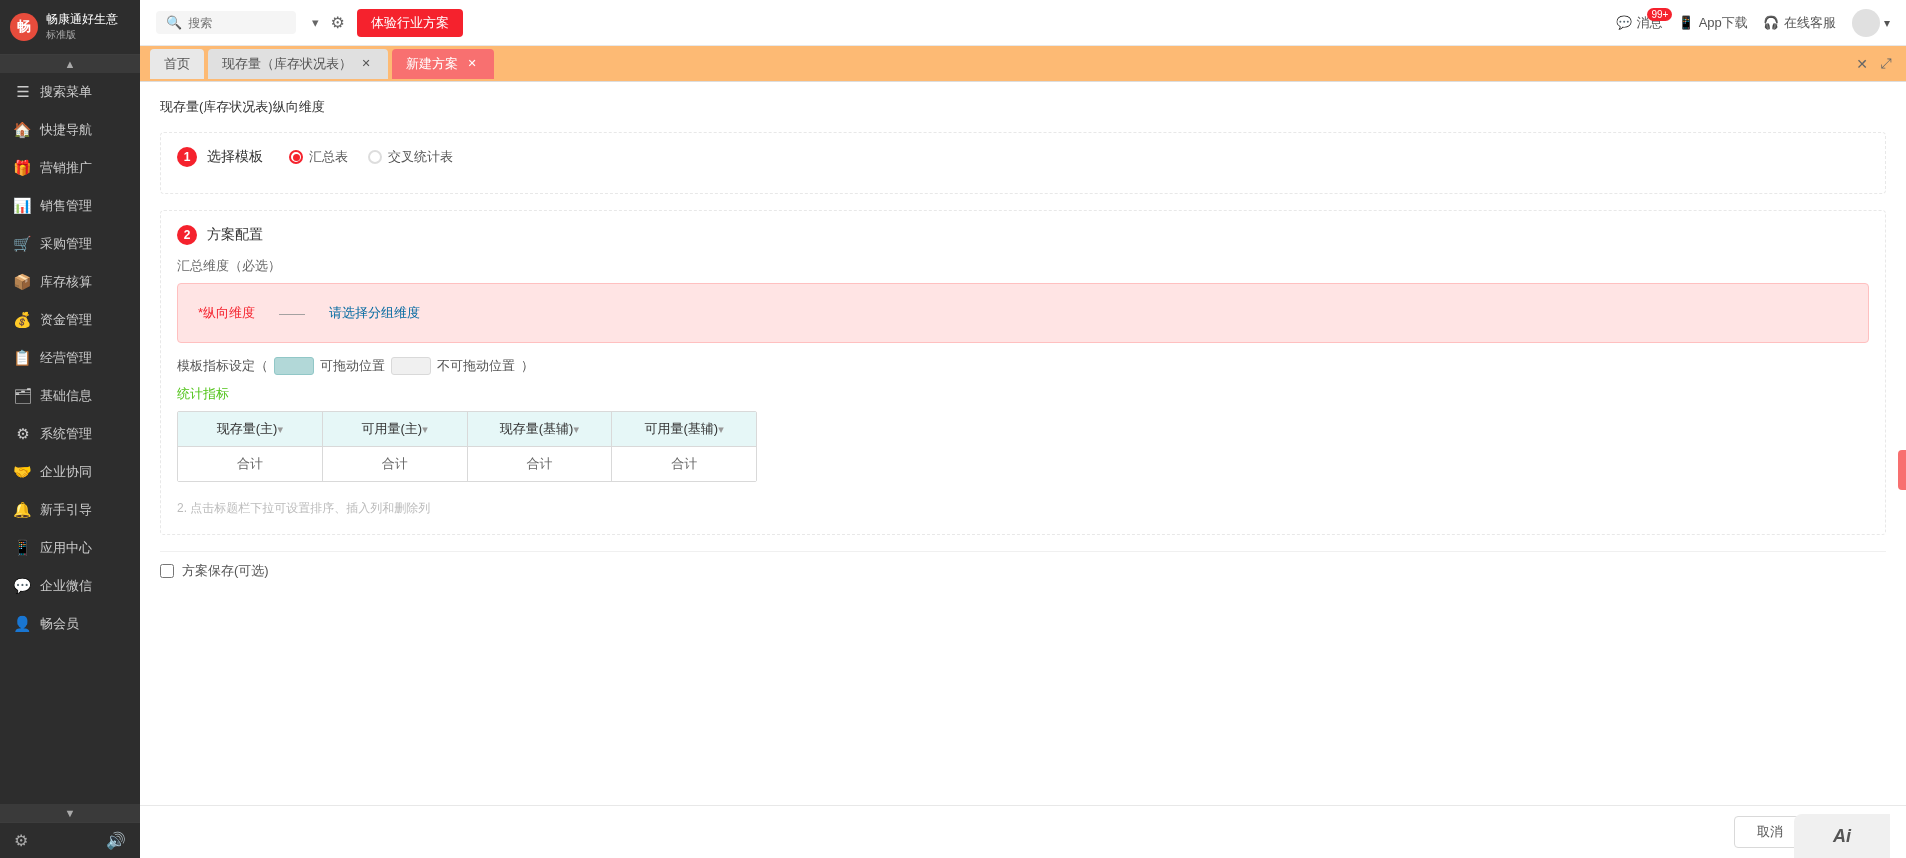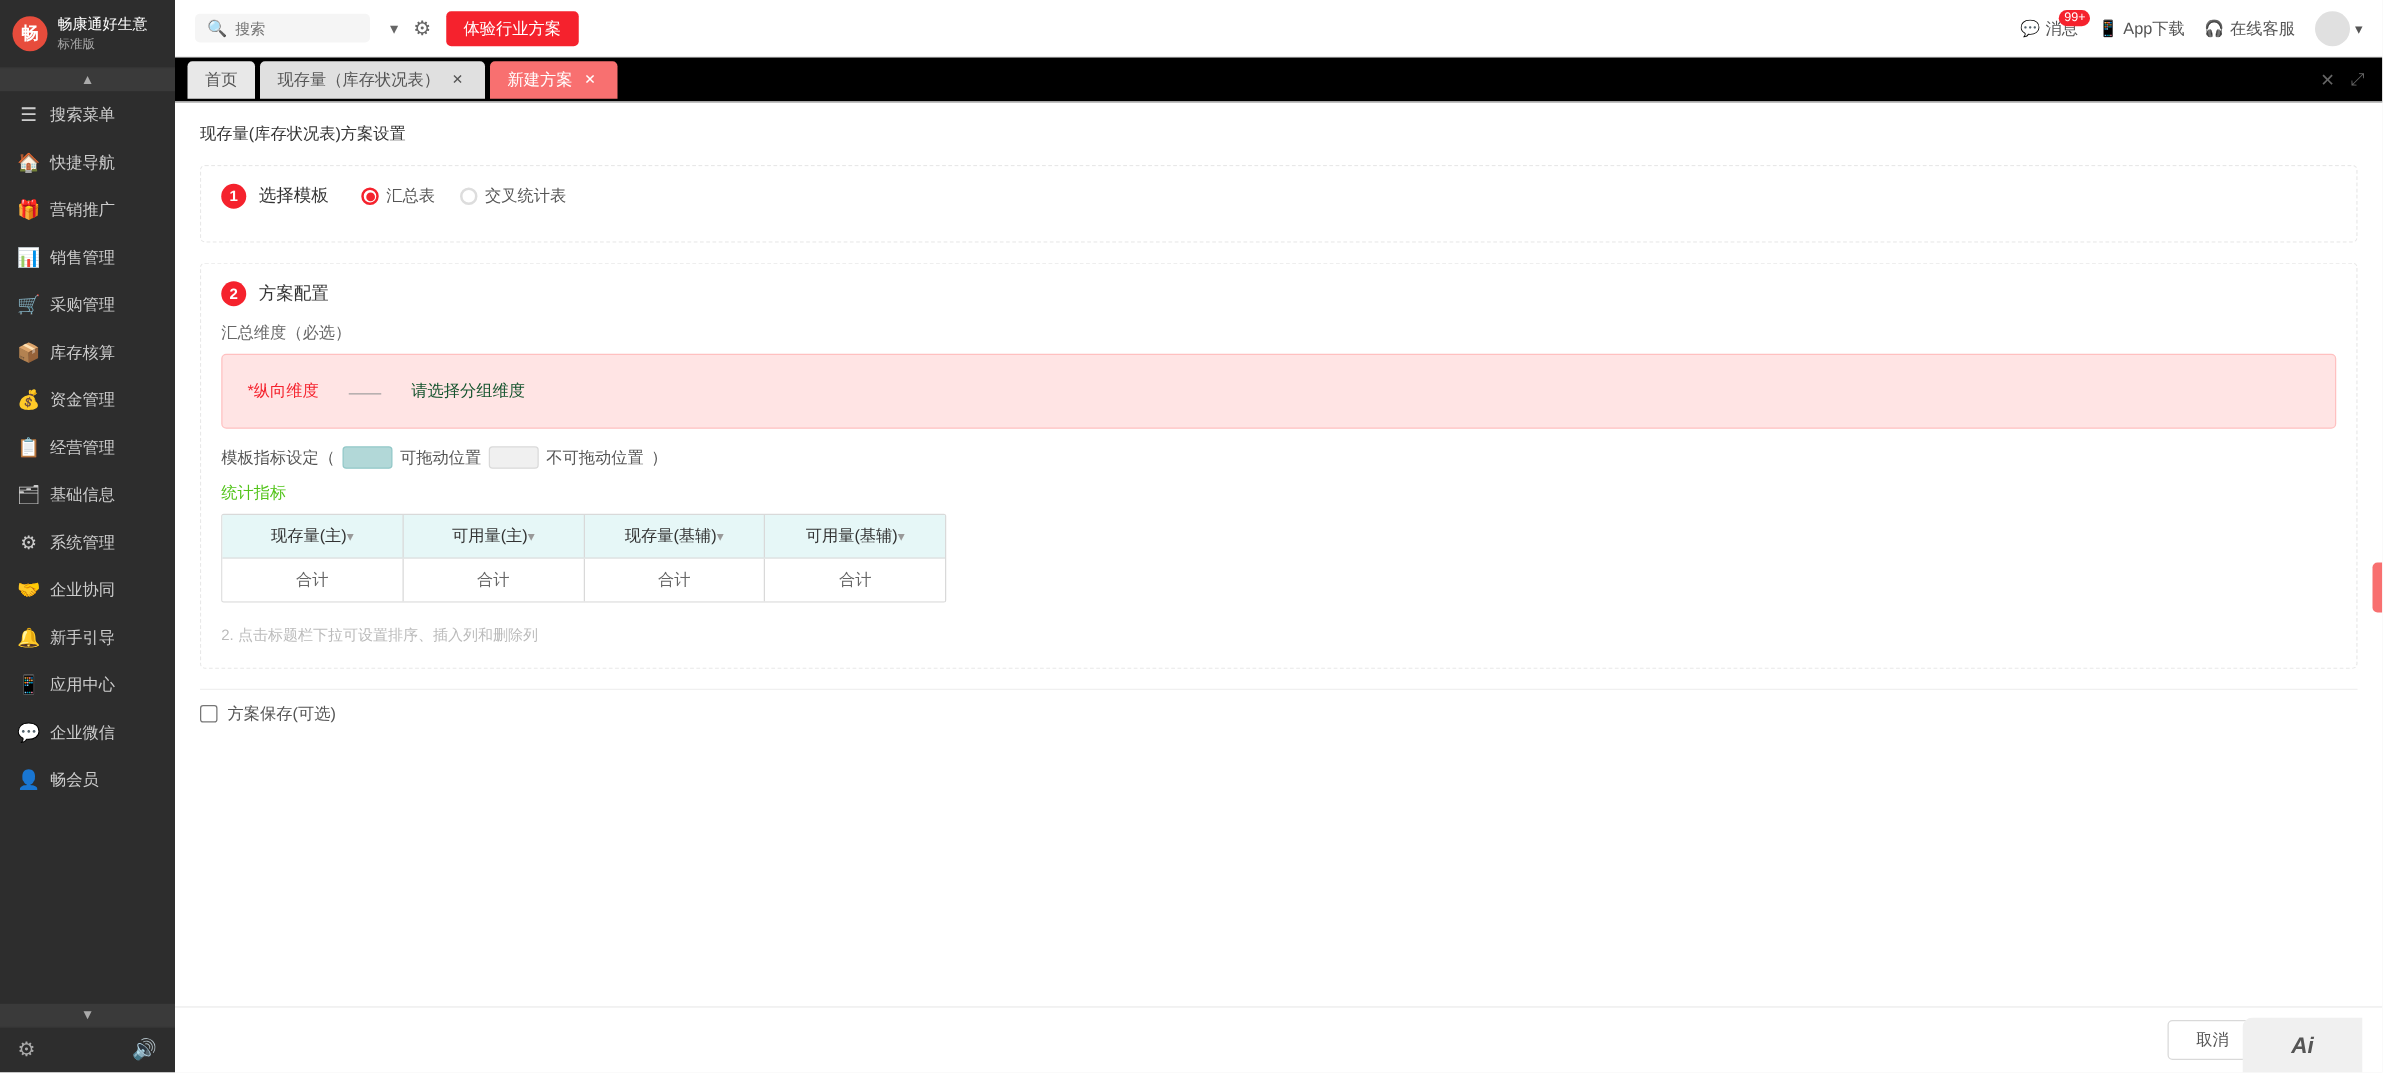--- a/index.html
+++ b/index.html
@@ -94,7 +94,7 @@
 
     
     .tabbar {
-      background: #000000;
+      background: #fdba74;
       display: flex;
       align-items: center;
       padding: 0 10px;

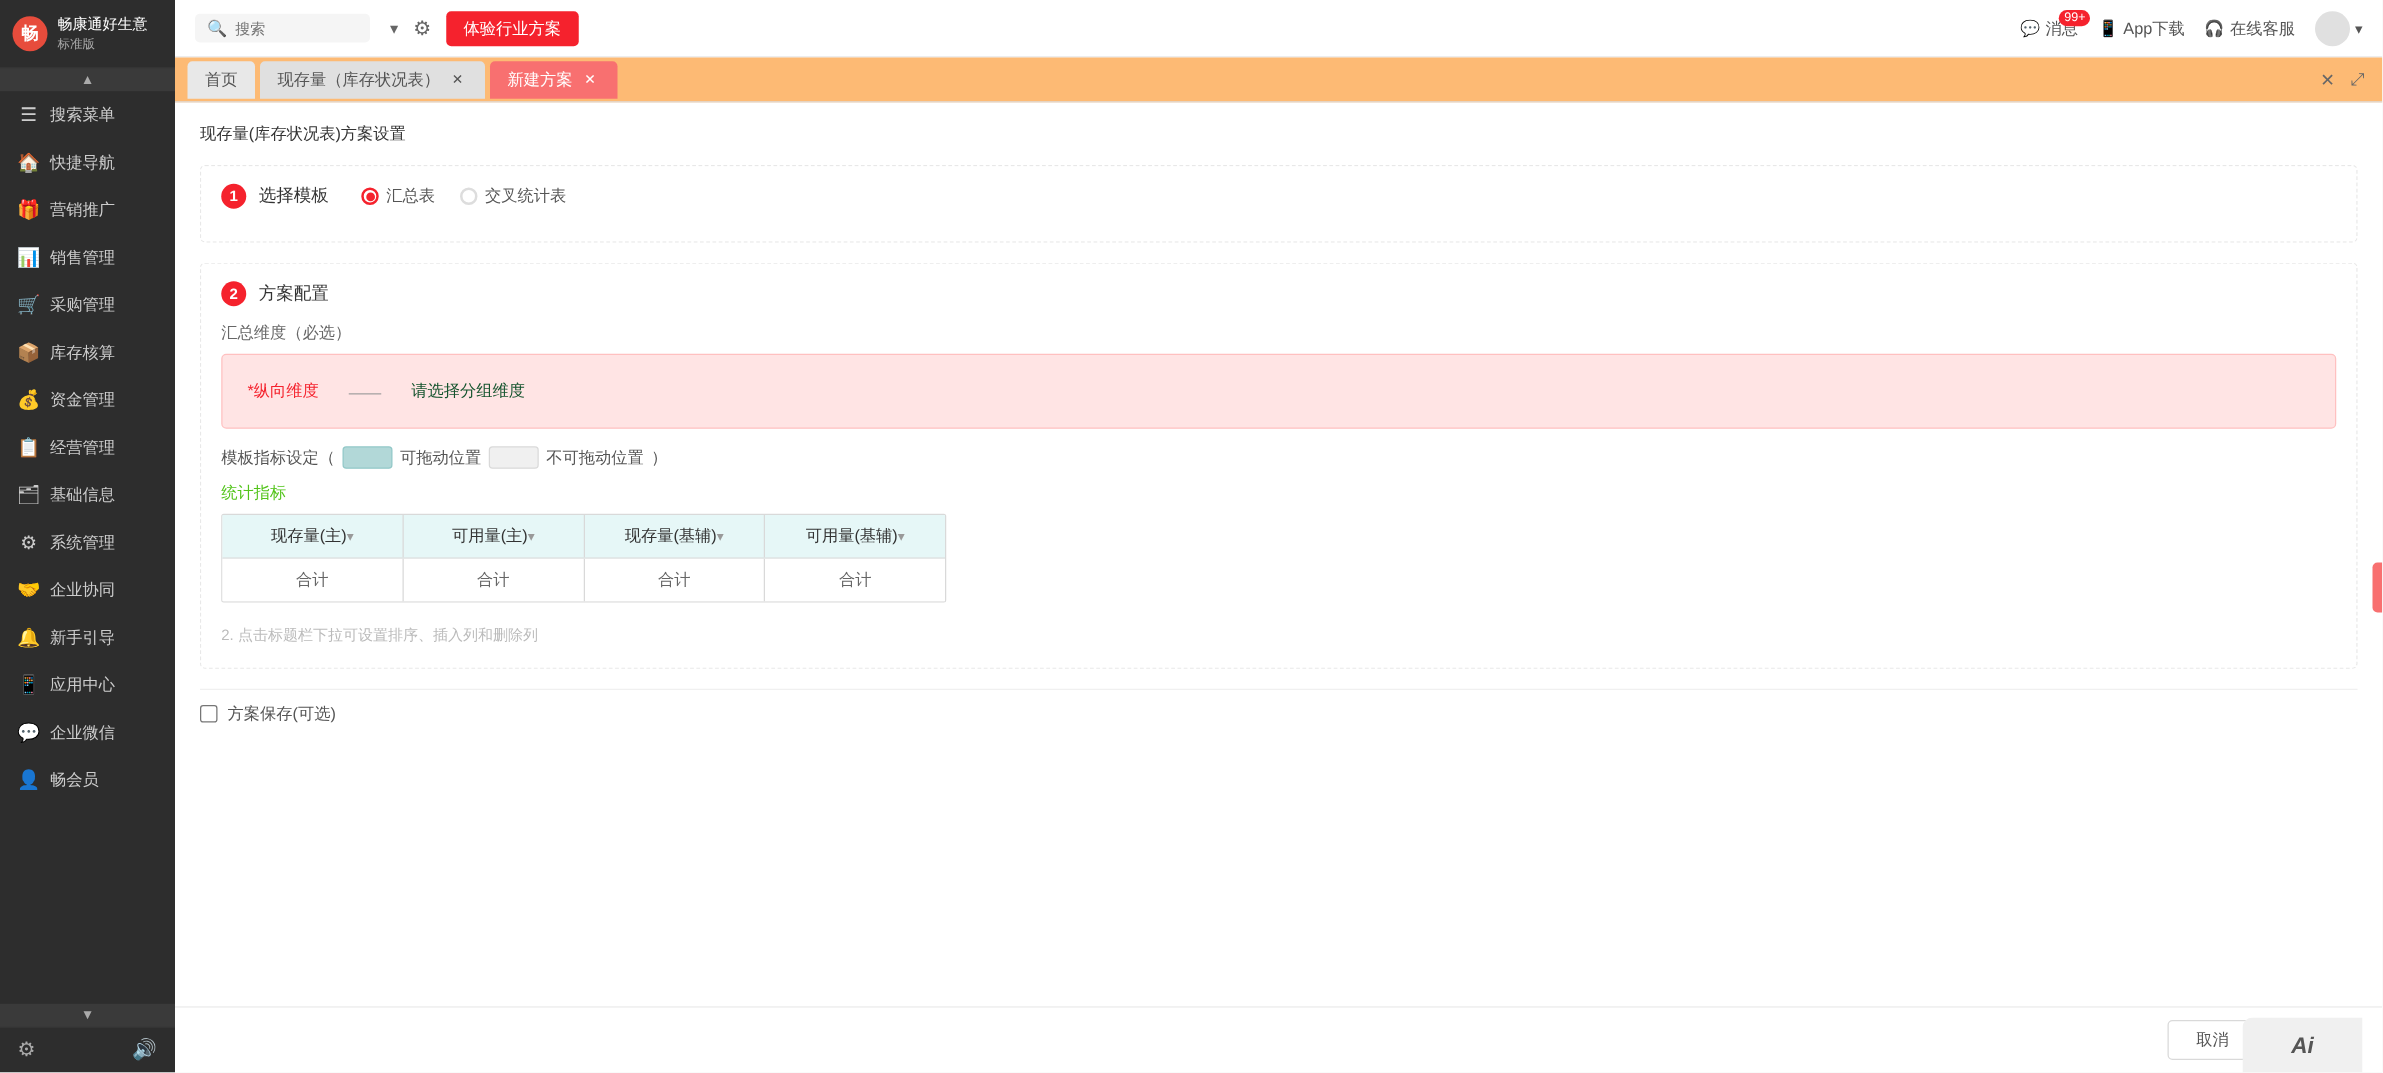--- a/index.html
+++ b/index.html
@@ -379,7 +379,7 @@
 
   <div style="flex:1;display:flex;flex-direction:column;overflow:hidden;position:relative;">
     <div class="content">
-      <div class="page-title">现存量(库存状况表)方案设置</div>
+      <div class="page-title">现存量(库存状况表)纵向维度</div>
 
       <div class="section" style="border-style:dashed;border-color:#e8e8e8;">
         <div class="section-header">

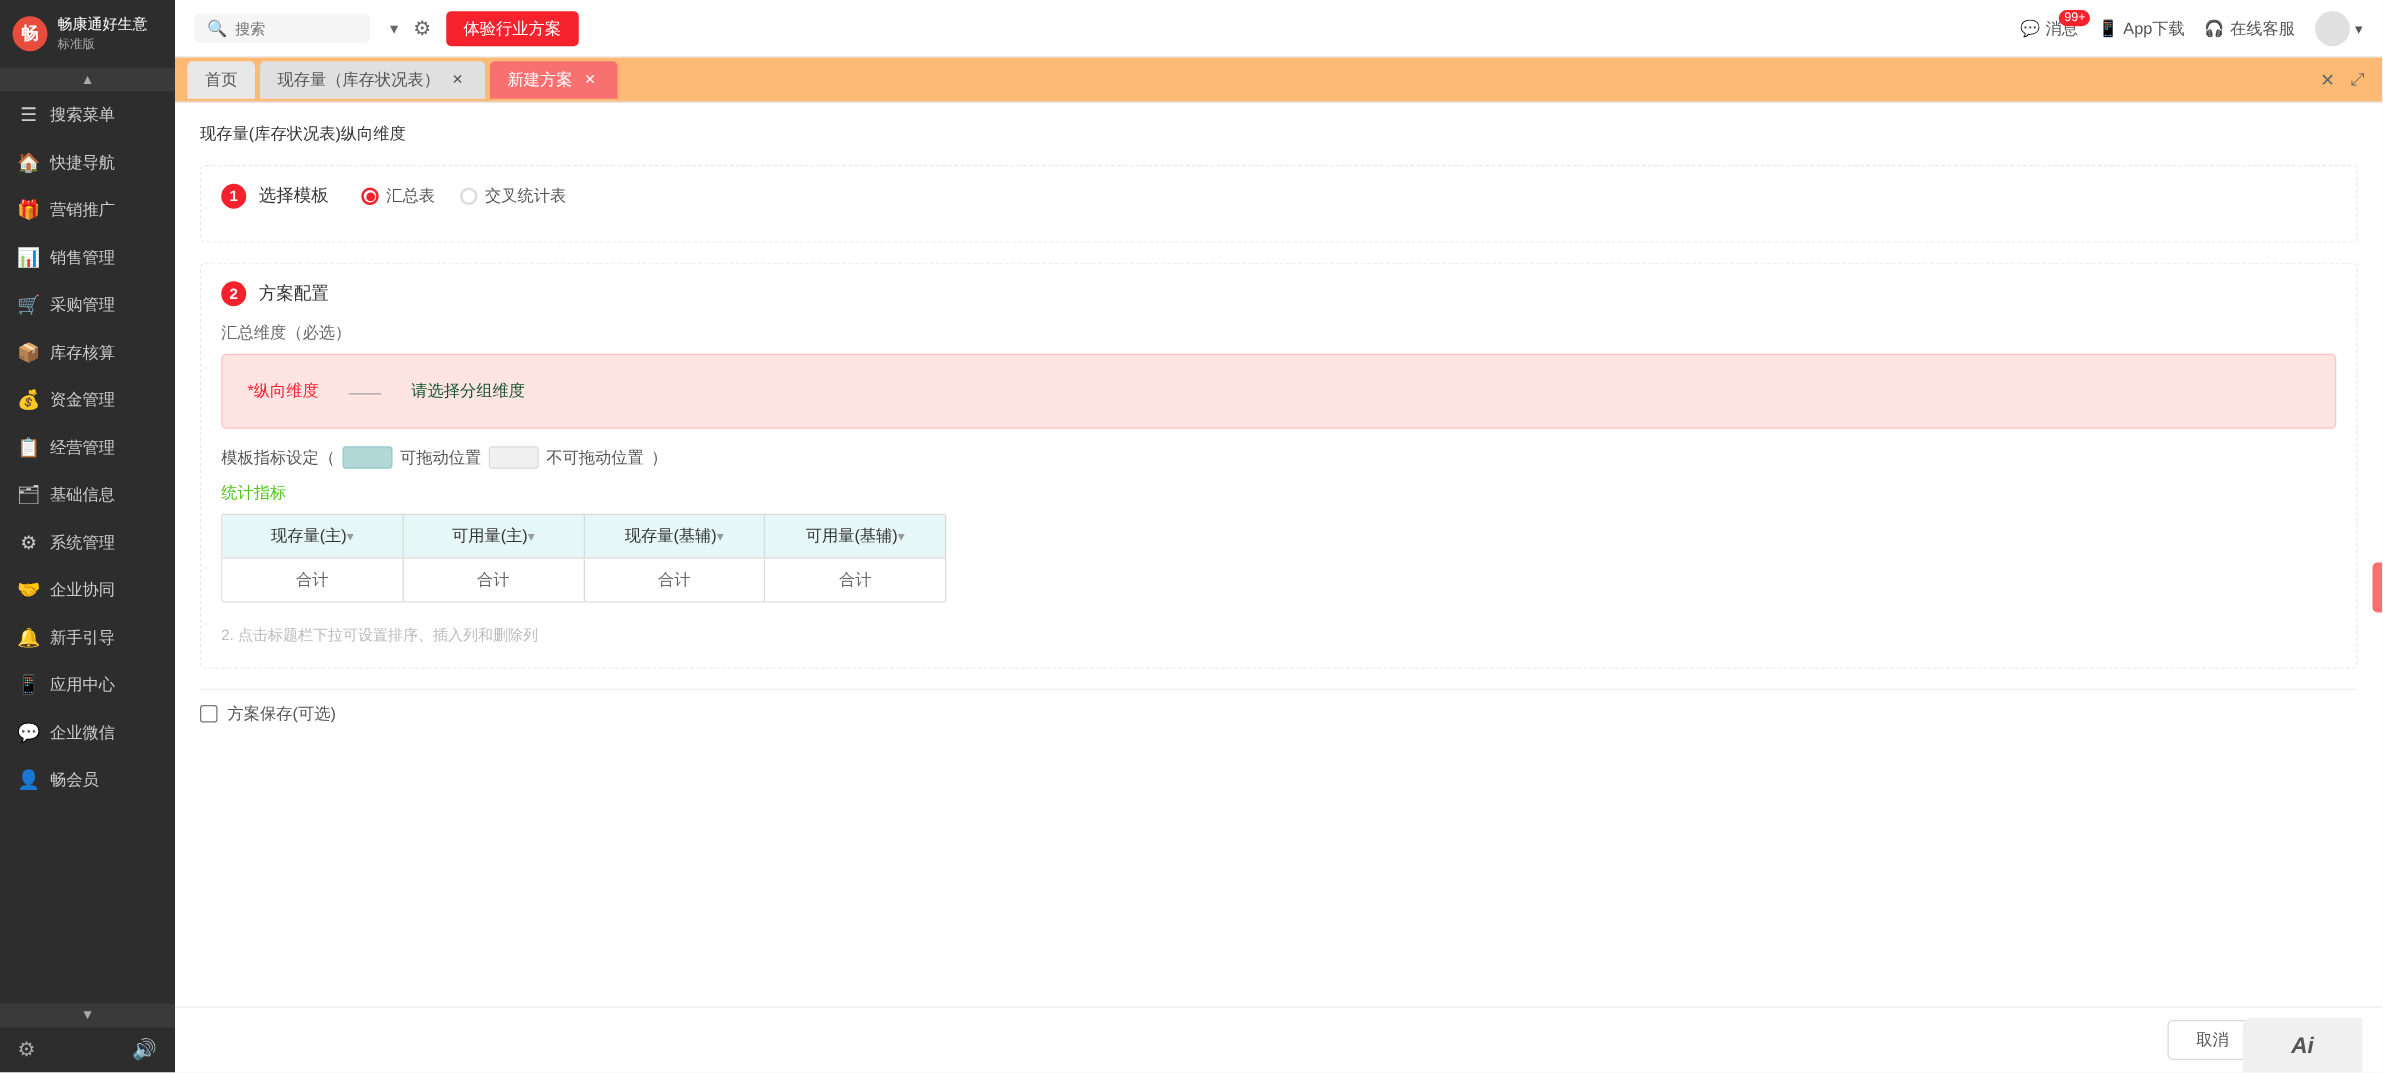--- a/index.html
+++ b/index.html
@@ -167,7 +167,7 @@
     }
     .dimension-label { color: #f5222d; font-size: 13px; }
     .dimension-divider { color: #999; font-size: 13px; margin: 0 8px; }
-    .dimension-placeholder { color: #14532d; font-size: 13px; }
+    .dimension-placeholder { color: #0369a1; font-size: 13px; }
 
     
     .indicator-settings { margin-top: 14px; }

